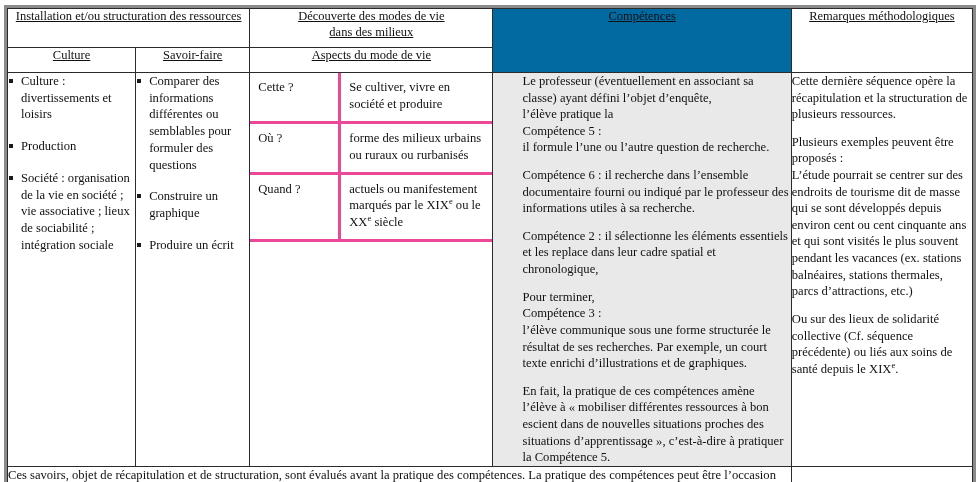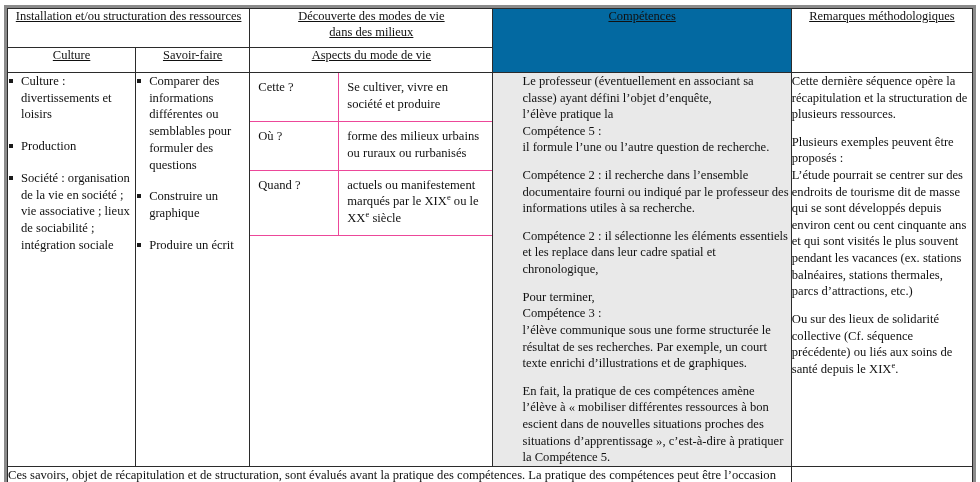--- a/index.html
+++ b/index.html
@@ -124,7 +124,7 @@
     table-layout: fixed;
   }
   table.aspects td {
-    border: 1px solid #ec4899;
+    border: 3px solid #ec4899;
     vertical-align: top;
     font-size: 12.6px;
     line-height: 1.34;

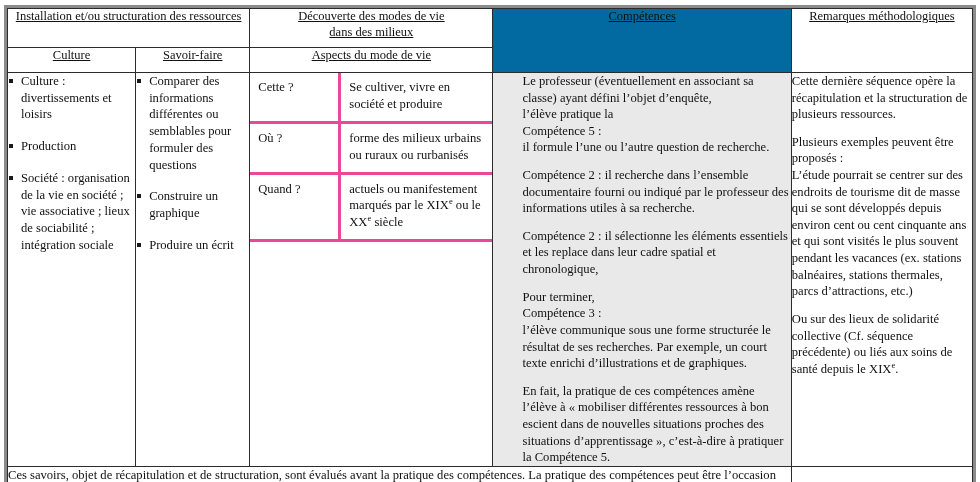--- a/index.html
+++ b/index.html
@@ -213,7 +213,7 @@
           </td>
           <td class="body-cell shaded">
               <p class="para">Le professeur (éventuellement en associant sa classe) ayant défini l’objet d’enquête,<br>l’élève pratique la<br>Compétence 5 :<br>il formule l’une ou l’autre question de recherche.</p>
-              <p class="para">Compétence 2 : il recherche dans l’ensemble documentaire fourni ou indiqué par le professeur des informations utiles à sa  recherche.</p>
+              <p class="para">Compétence 6 : il recherche dans l’ensemble documentaire fourni ou indiqué par le professeur des informations utiles à sa  recherche.</p>
               <p class="para">Compétence 2 : il sélectionne les éléments essentiels et les replace dans leur cadre spatial et chronologique,</p>
               <p class="para">Pour terminer,<br>Compétence 3 :<br>l’élève communique sous une forme structurée le résultat de ses recherches. Par exemple, un court texte enrichi d’illustrations et de graphiques.</p>
               <p class="para">En fait, la pratique de ces compétences amène l’élève à « mobiliser différentes ressources à bon escient dans de nouvelles situations proches des situations d’apprentissage », c’est-à-dire à pratiquer la Compétence 5.</p>

